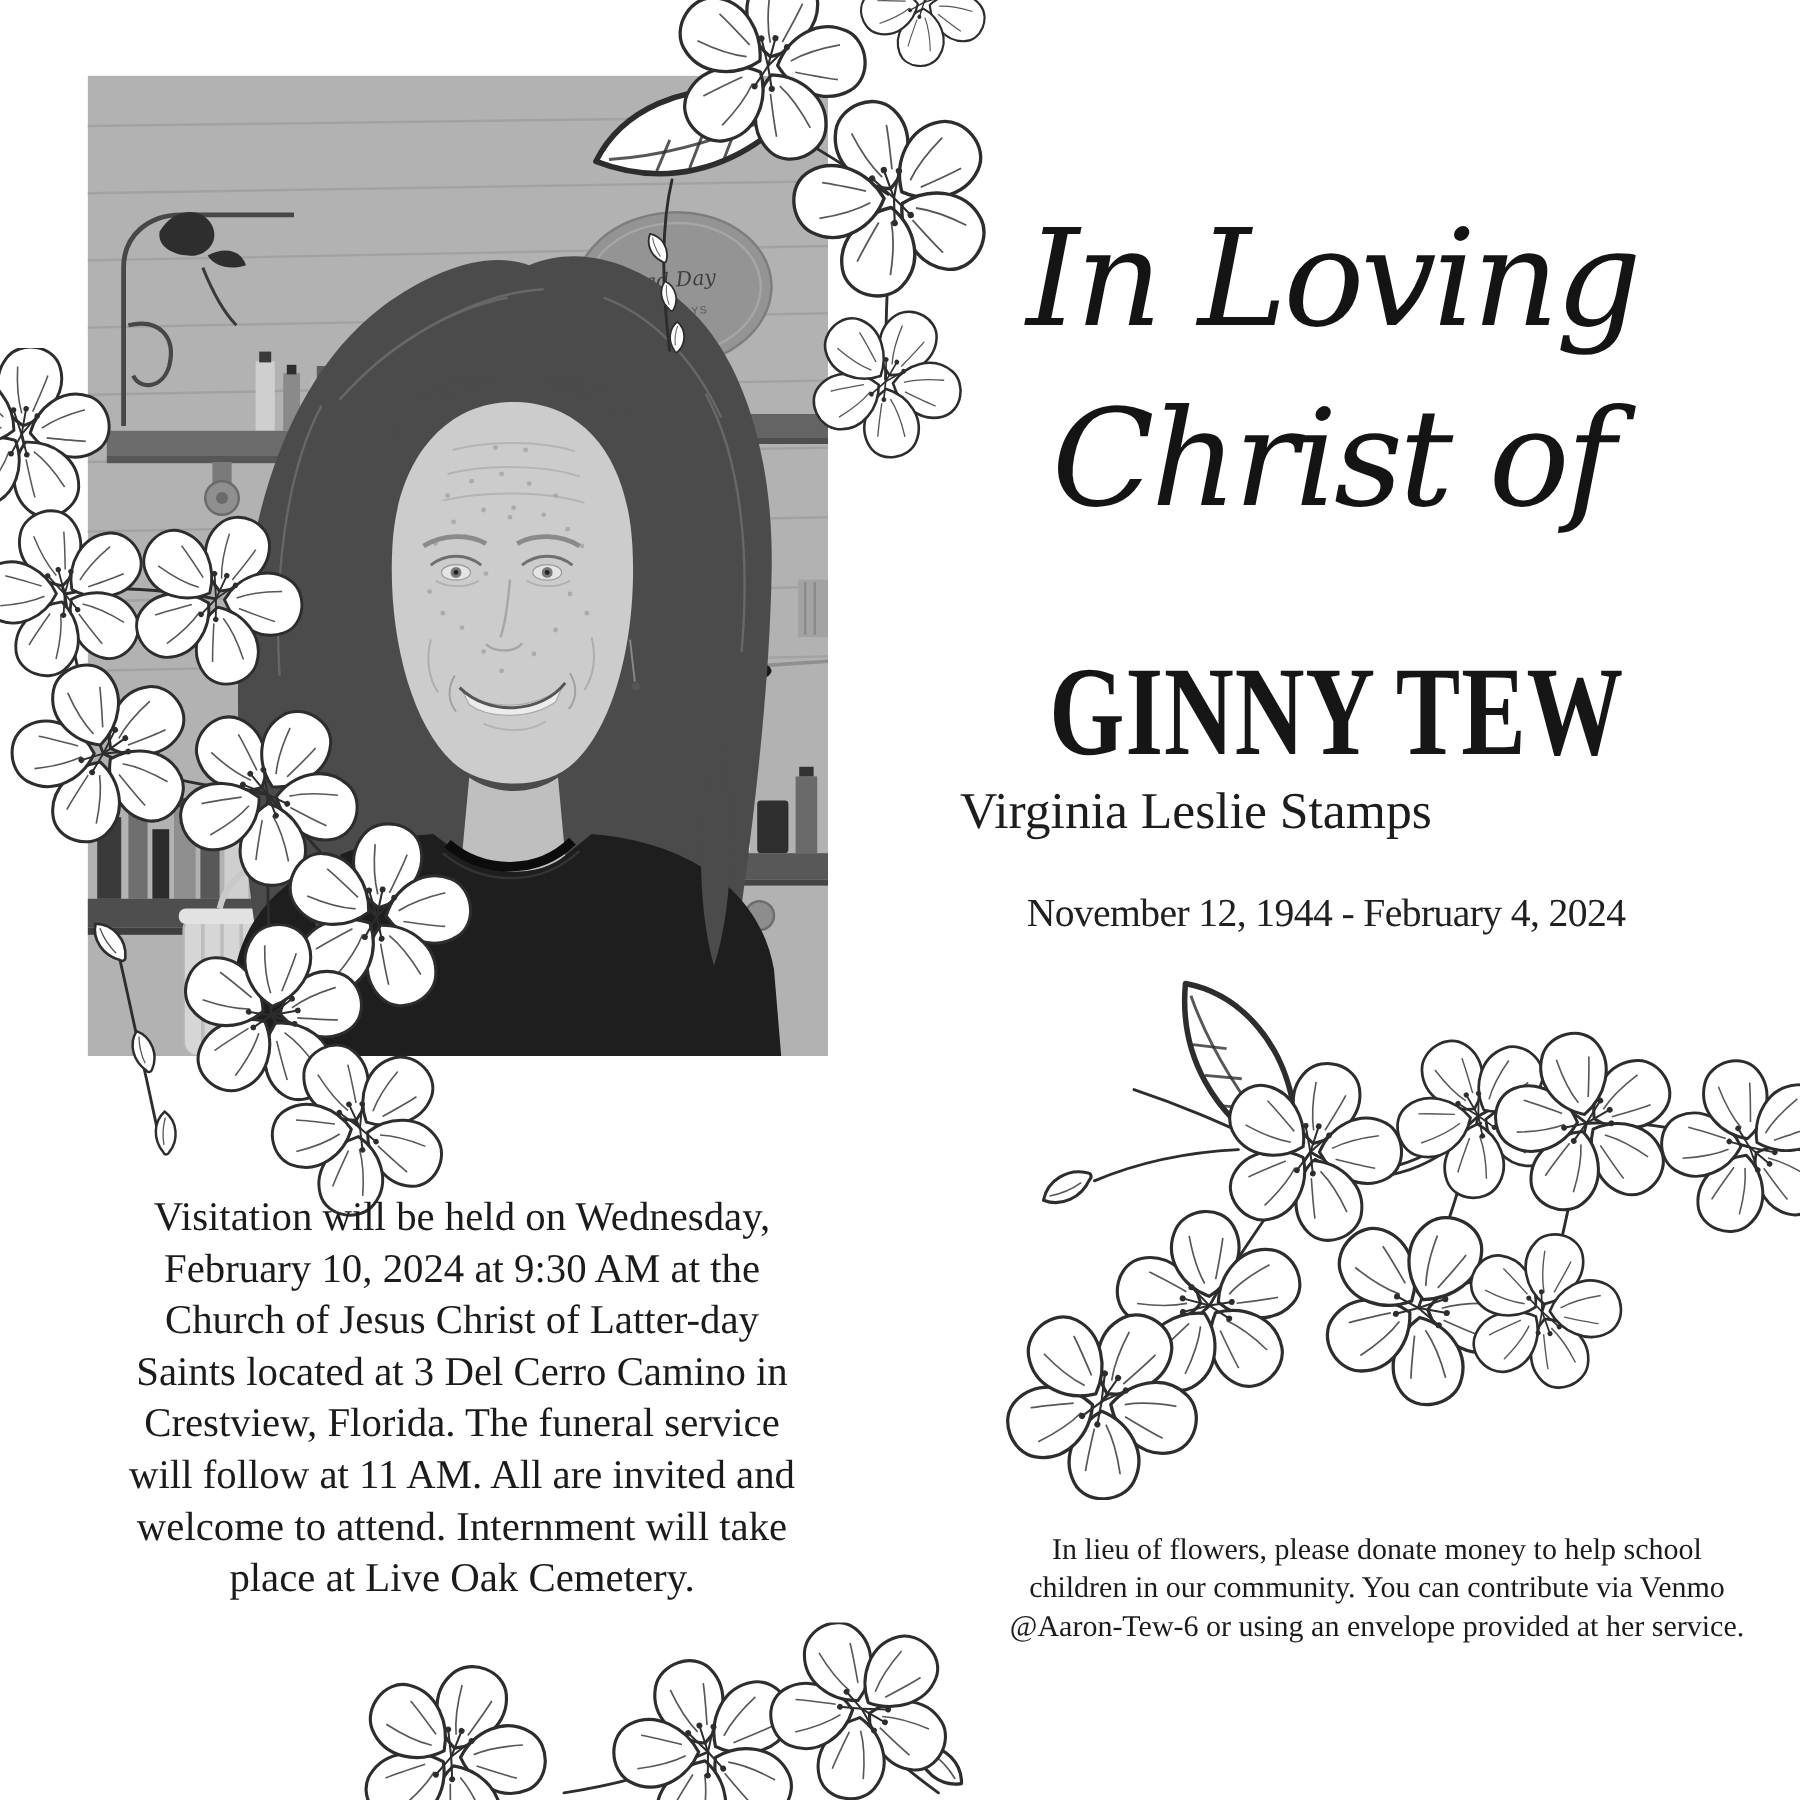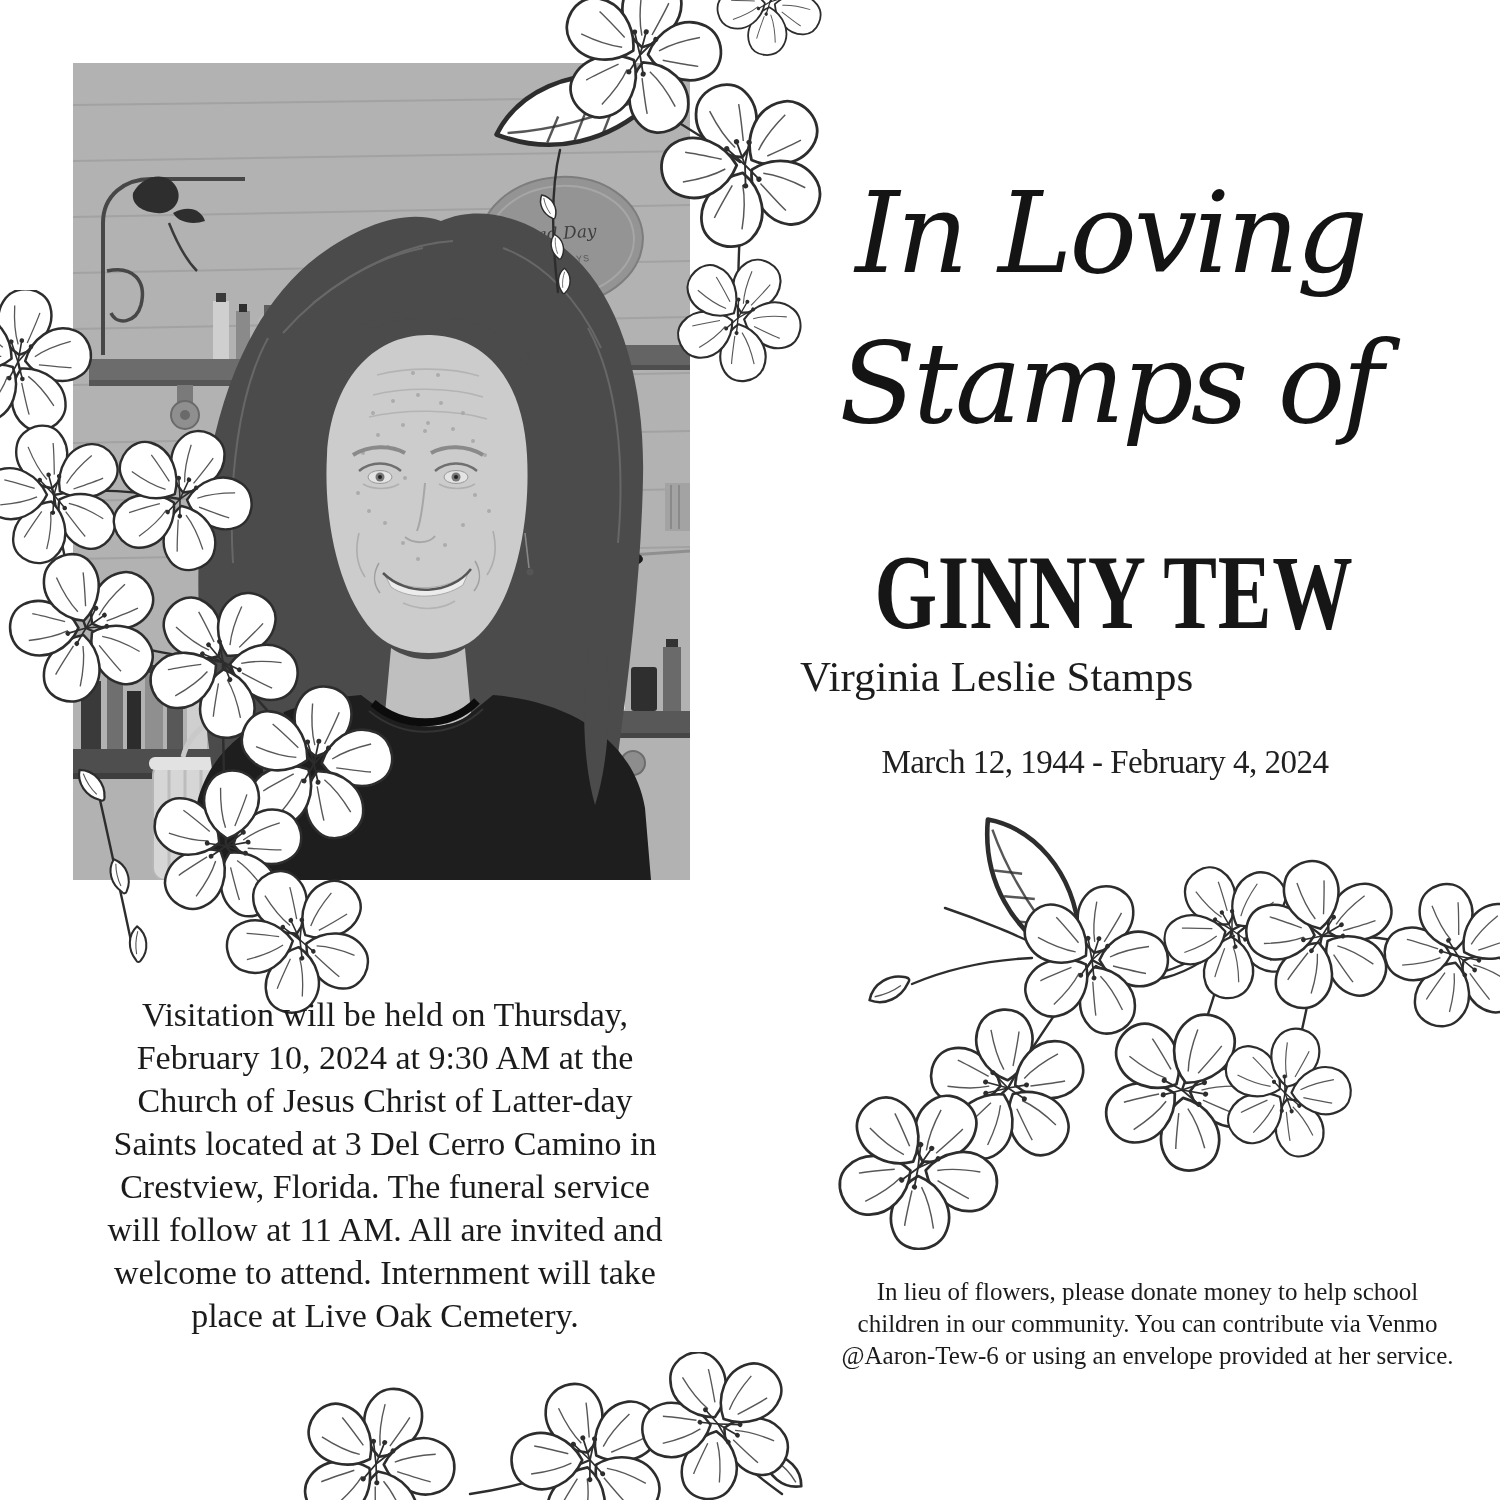--- a/index.html
+++ b/index.html
@@ -360,7 +360,7 @@
   </svg>
 
   <div class="script-head">In Loving
-Stamps of</div>
+Christ of</div>
   <div class="big-name">GINNY TEW</div>
   <div class="legal-name">Virginia Leslie Stamps</div>
   <div class="life-dates">March 12, 1944 - February 4, 2024</div>

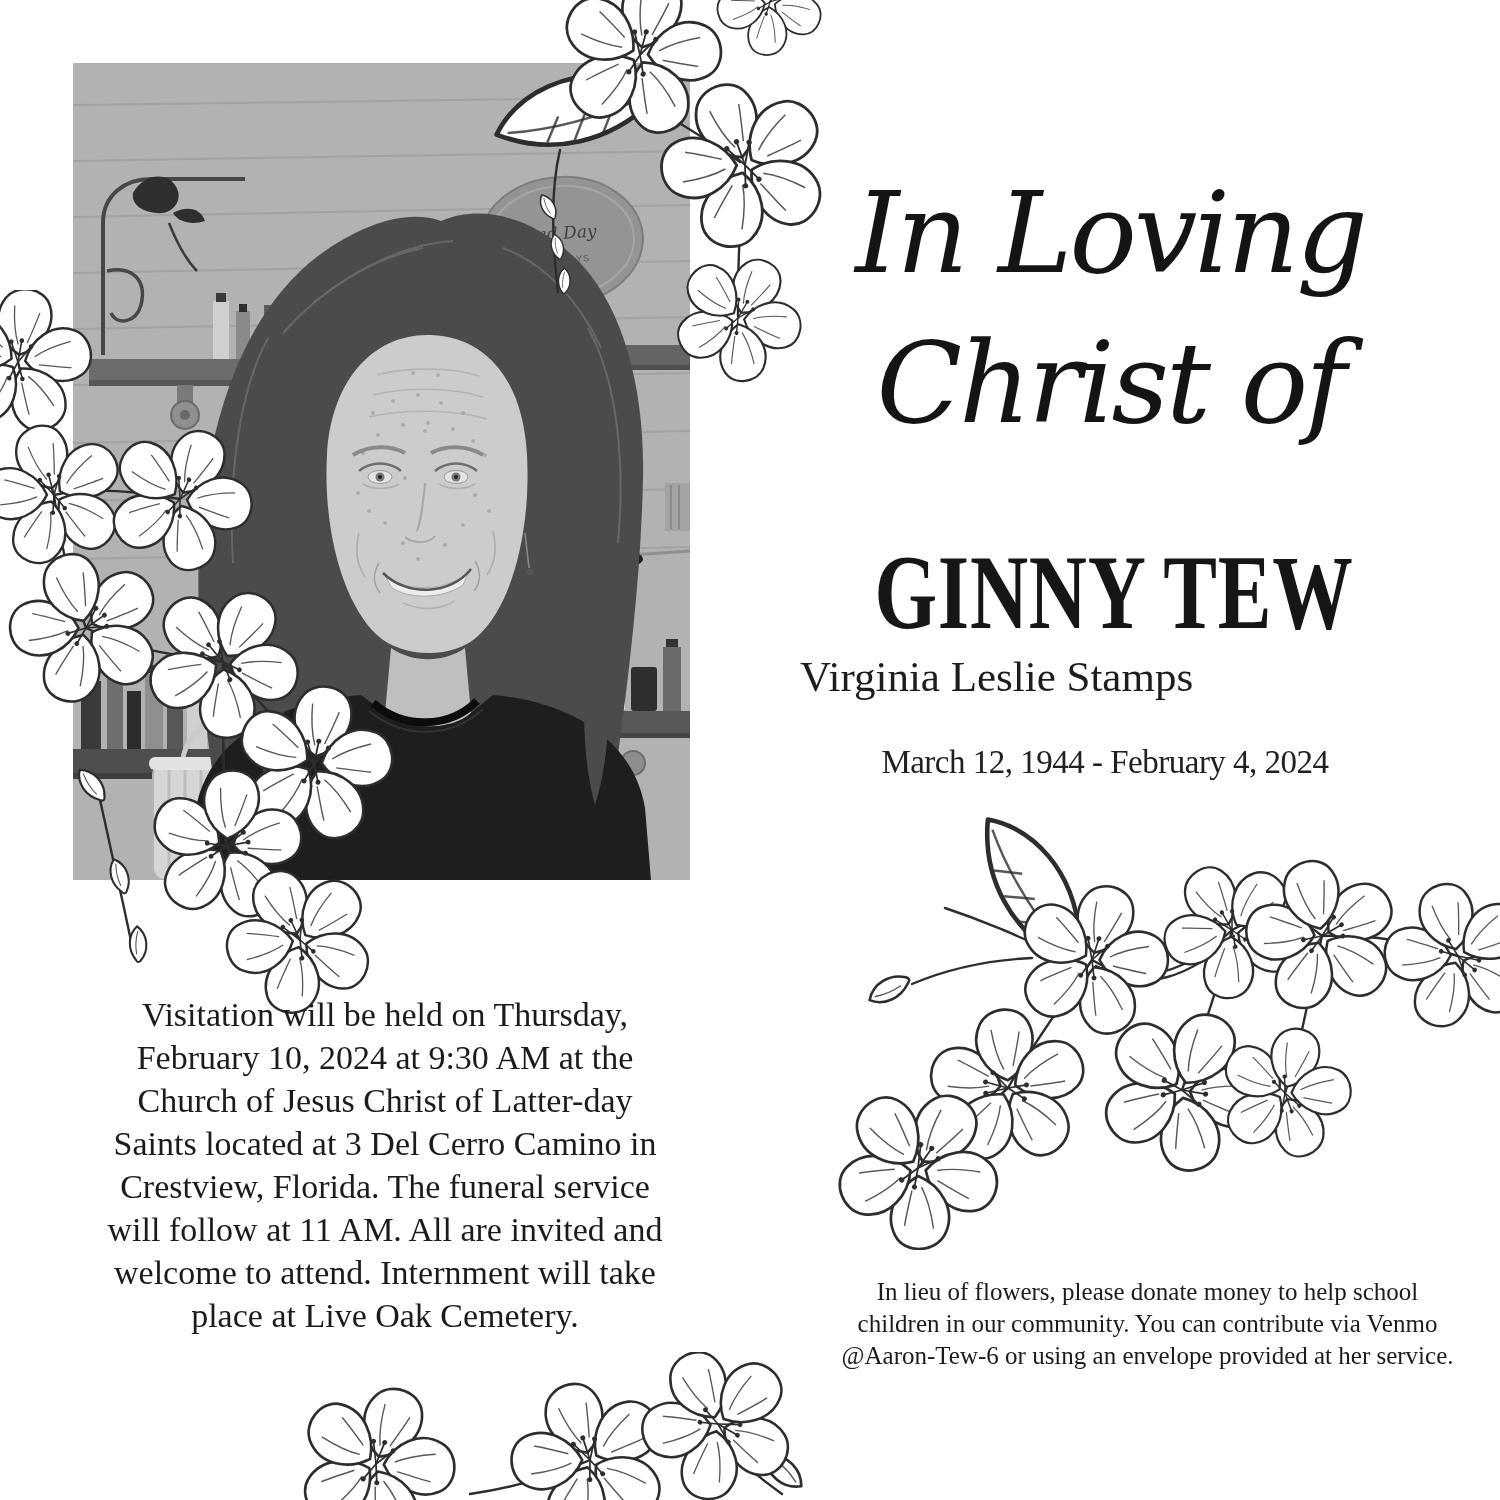--- a/index.html
+++ b/index.html
@@ -363,7 +363,7 @@
 Christ of</div>
   <div class="big-name">GINNY TEW</div>
   <div class="legal-name">Virginia Leslie Stamps</div>
-  <div class="life-dates">March 12, 1944 - February 4, 2024</div>
+  <div class="life-dates">November 12, 1944 - February 4, 2024</div>
   <div class="visitation">Visitation will be held on Thursday,
 February 10, 2024 at 9:30 AM at the
 Church of Jesus Christ of Latter-day

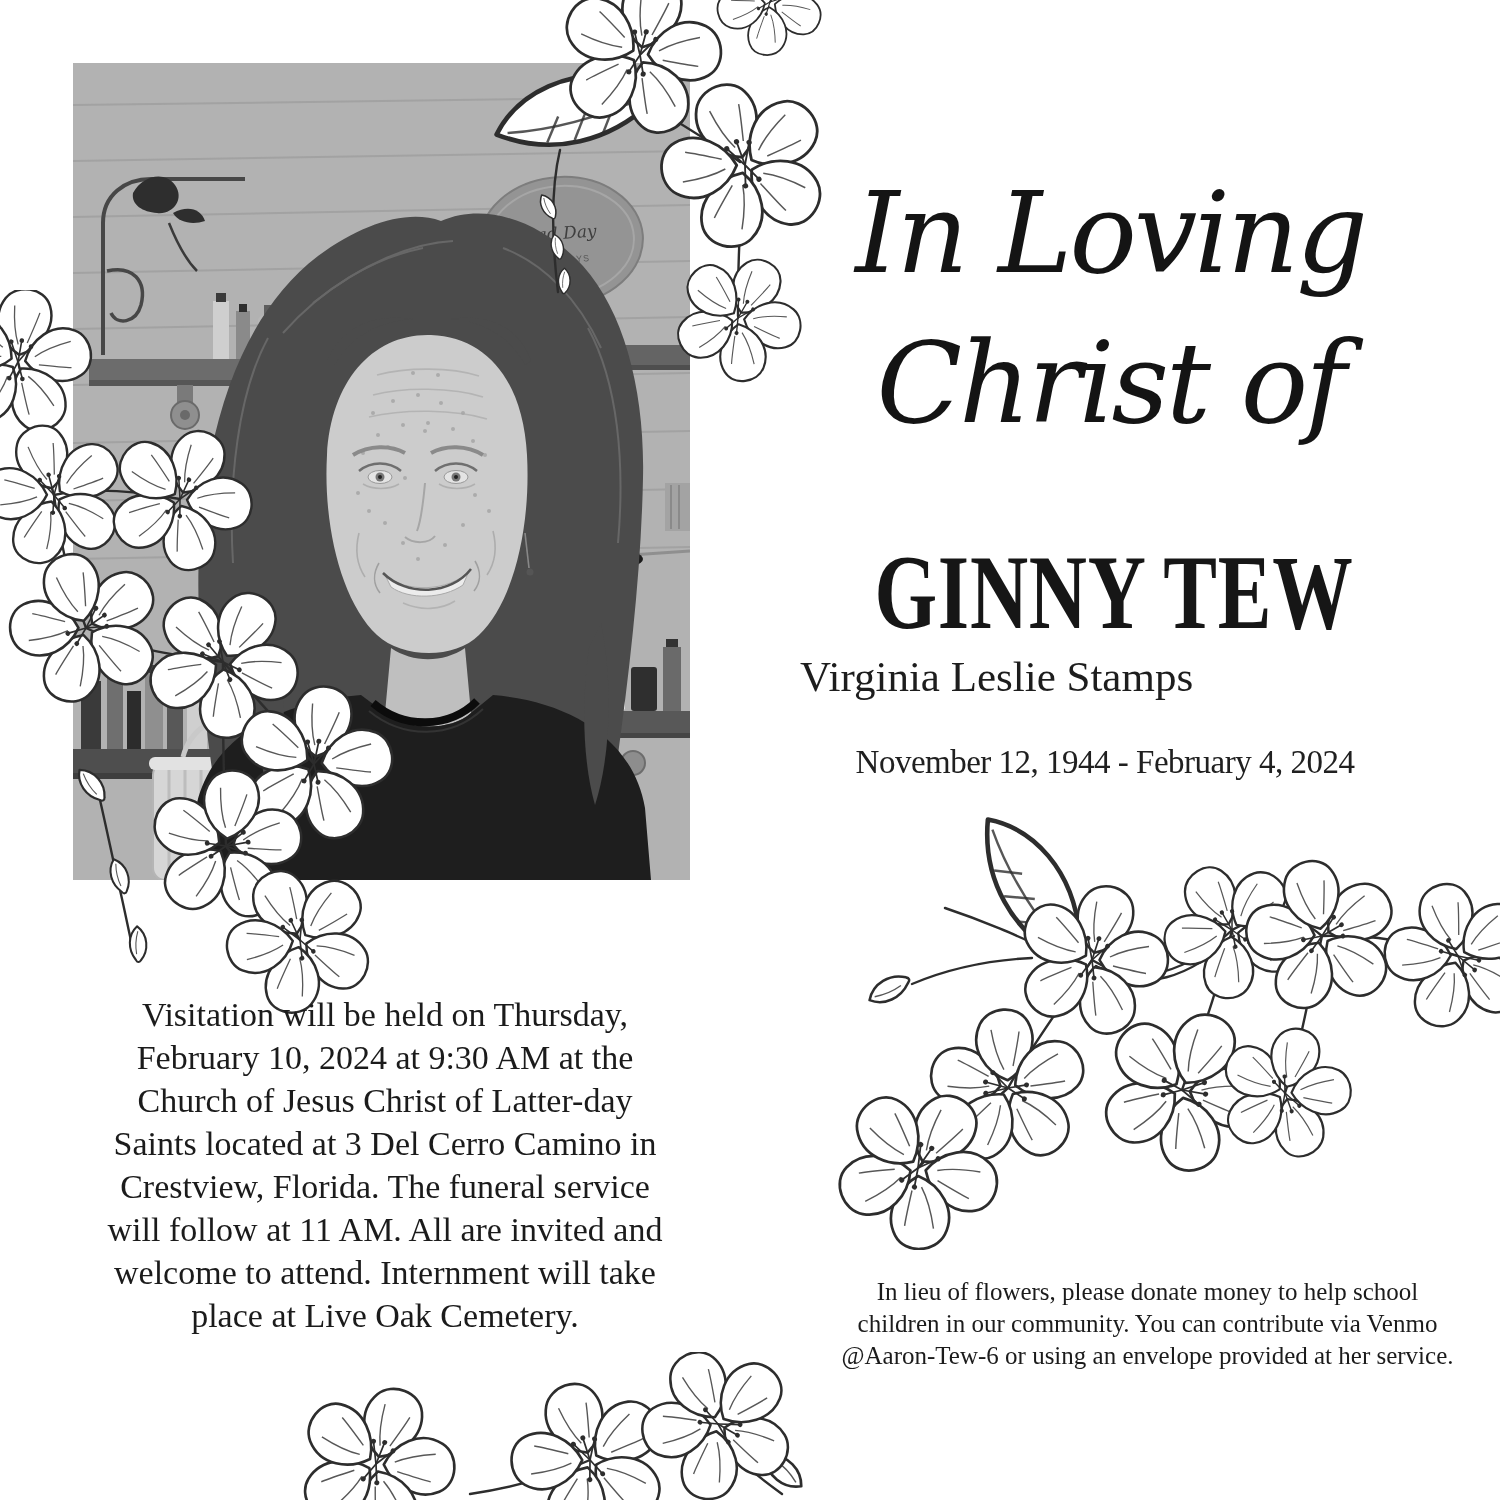--- a/index.html
+++ b/index.html
@@ -364,7 +364,7 @@
   <div class="big-name">GINNY TEW</div>
   <div class="legal-name">Virginia Leslie Stamps</div>
   <div class="life-dates">November 12, 1944 - February 4, 2024</div>
-  <div class="visitation">Visitation will be held on Thursday,
+  <div class="visitation">Visitation will be held on Wednesday,
 February 10, 2024 at 9:30 AM at the
 Church of Jesus Christ of Latter-day
 Saints located at 3 Del Cerro Camino in

